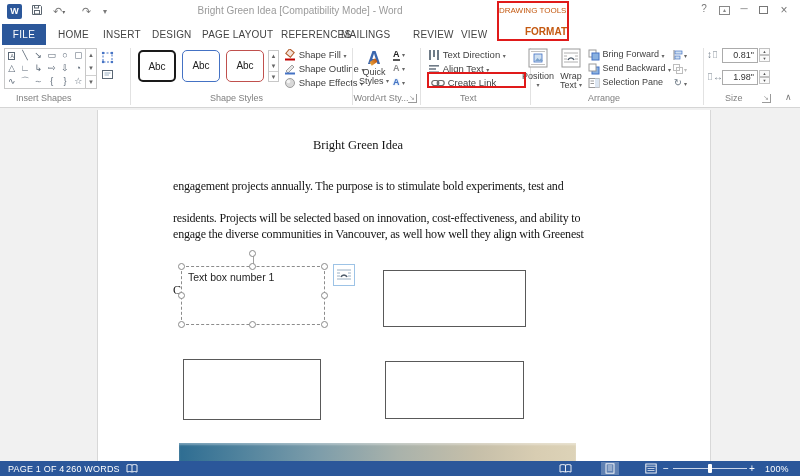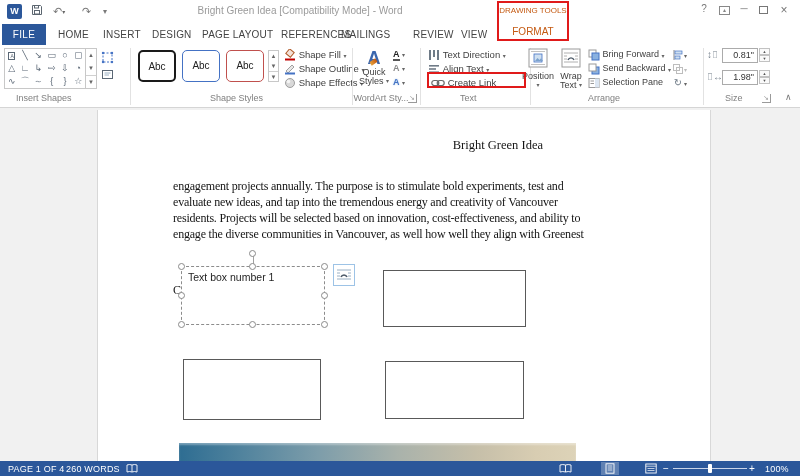--- a/index.html
+++ b/index.html
@@ -18,7 +18,7 @@
 
   
   .ctx-box { left:497px; top:1px; width:72px; height:40px; border:2px solid #e01a1a; background:transparent; z-index:30; }
-  .ctx-title { left:0; top:3px; width:100%; text-align:center; font-size:8px; color:#c45911; white-space:nowrap; }
+  .ctx-title { left:0; top:3px; width:100%; text-align:left; font-size:8px; color:#c45911; white-space:nowrap; }
   .ctx-format { left:0; top:23px; width:100%; text-align:center; font-size:10px; color:#c45911; }
 
   .user-name { left:738px; top:27px; font-size:10px; color:#444; }

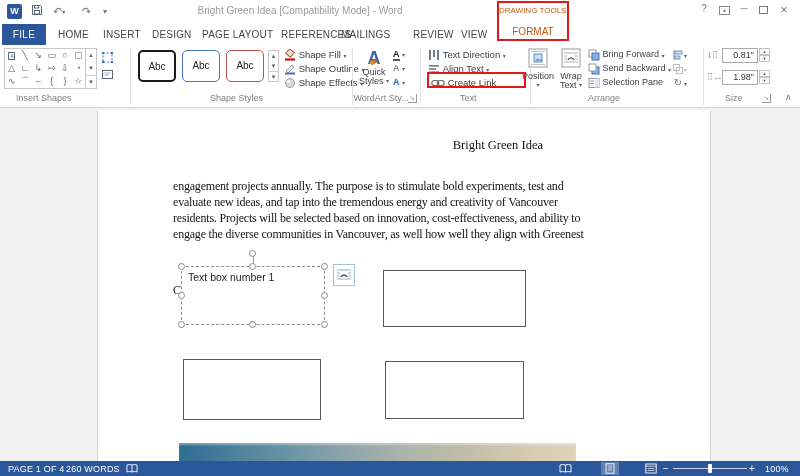--- a/index.html
+++ b/index.html
@@ -19,7 +19,7 @@
   
   .ctx-box { left:497px; top:1px; width:72px; height:40px; border:2px solid #e01a1a; background:transparent; z-index:30; }
   .ctx-title { left:0; top:3px; width:100%; text-align:left; font-size:8px; color:#c45911; white-space:nowrap; }
-  .ctx-format { left:0; top:23px; width:100%; text-align:center; font-size:10px; color:#c45911; }
+  .ctx-format { left:0; top:23px; width:100%; text-align:right; font-size:10px; color:#c45911;font-weight:bold; }
 
   .user-name { left:738px; top:27px; font-size:10px; color:#444; }
   .user-caret { left:772px; top:28px; font-size:7px; color:#666; }

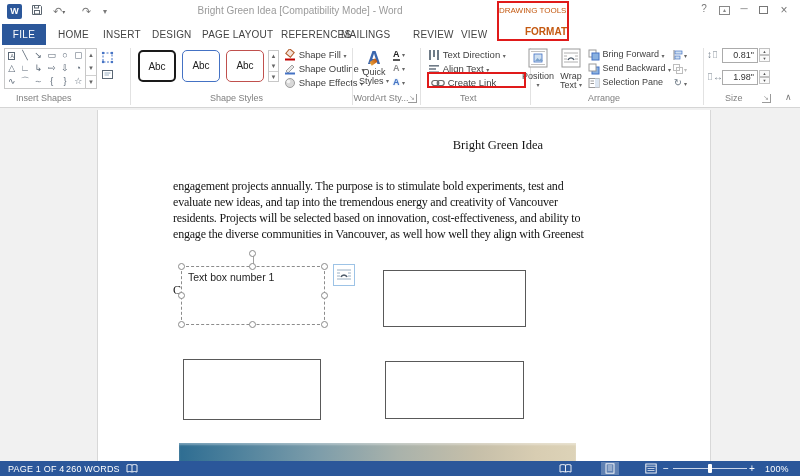--- a/index.html
+++ b/index.html
@@ -73,7 +73,7 @@
   #workspace { left:0; top:108px; width:800px; height:353px; background:#f1f1f1; }
   #page { left:97px; top:2px; width:614px; height:351px; background:#fff; border-left:1px solid #d8d8d8; border-right:1px solid #d8d8d8; }
   .doc-serif { font-family:"Liberation Serif","DejaVu Serif",serif; color:#141414; }
-  .doc-title { left:75px; top:28px; width:370px; text-align:right; font-size:12.5px; }
+  .doc-title { left:75px; top:28px; width:370px; text-align:center; font-size:12.5px; }
   .doc-line { left:75px; font-size:12px; letter-spacing:-0.2px; white-space:nowrap; line-height:16px; }
 
   .tb { background:#fff; }

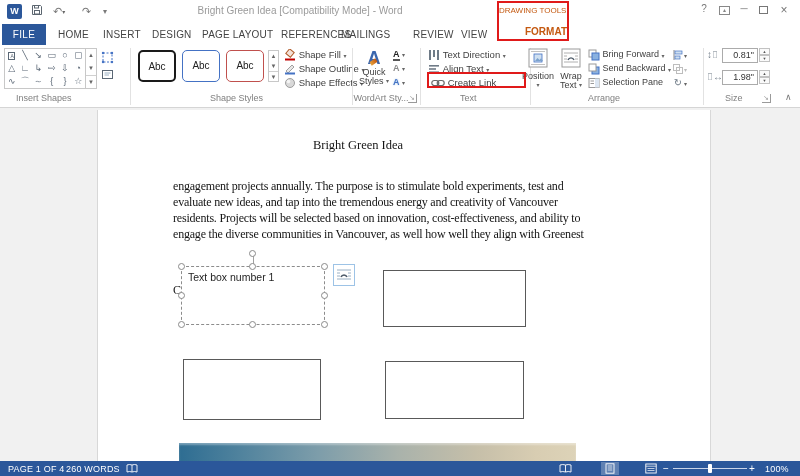--- a/index.html
+++ b/index.html
@@ -355,7 +355,6 @@
     <div class="abs doc-serif doc-title">Bright Green Idea</div>
 
     <div class="abs doc-serif doc-line" style="top:68px;">engagement projects annually. The purpose is to stimulate bold experiments, test and</div>
-    <div class="abs doc-serif doc-line" style="top:84px;">evaluate new ideas, and tap into the tremendous energy and creativity of Vancouver</div>
     <div class="abs doc-serif doc-line" style="top:100px;">residents. Projects will be selected based on innovation, cost-effectiveness, and ability to</div>
     <div class="abs doc-serif doc-line" style="top:116px;">engage the diverse communities in Vancouver, as well how well they align with Greenest</div>
     <div class="abs doc-serif doc-line" style="top:132px;margin-top:40px;">City targets.</div>

